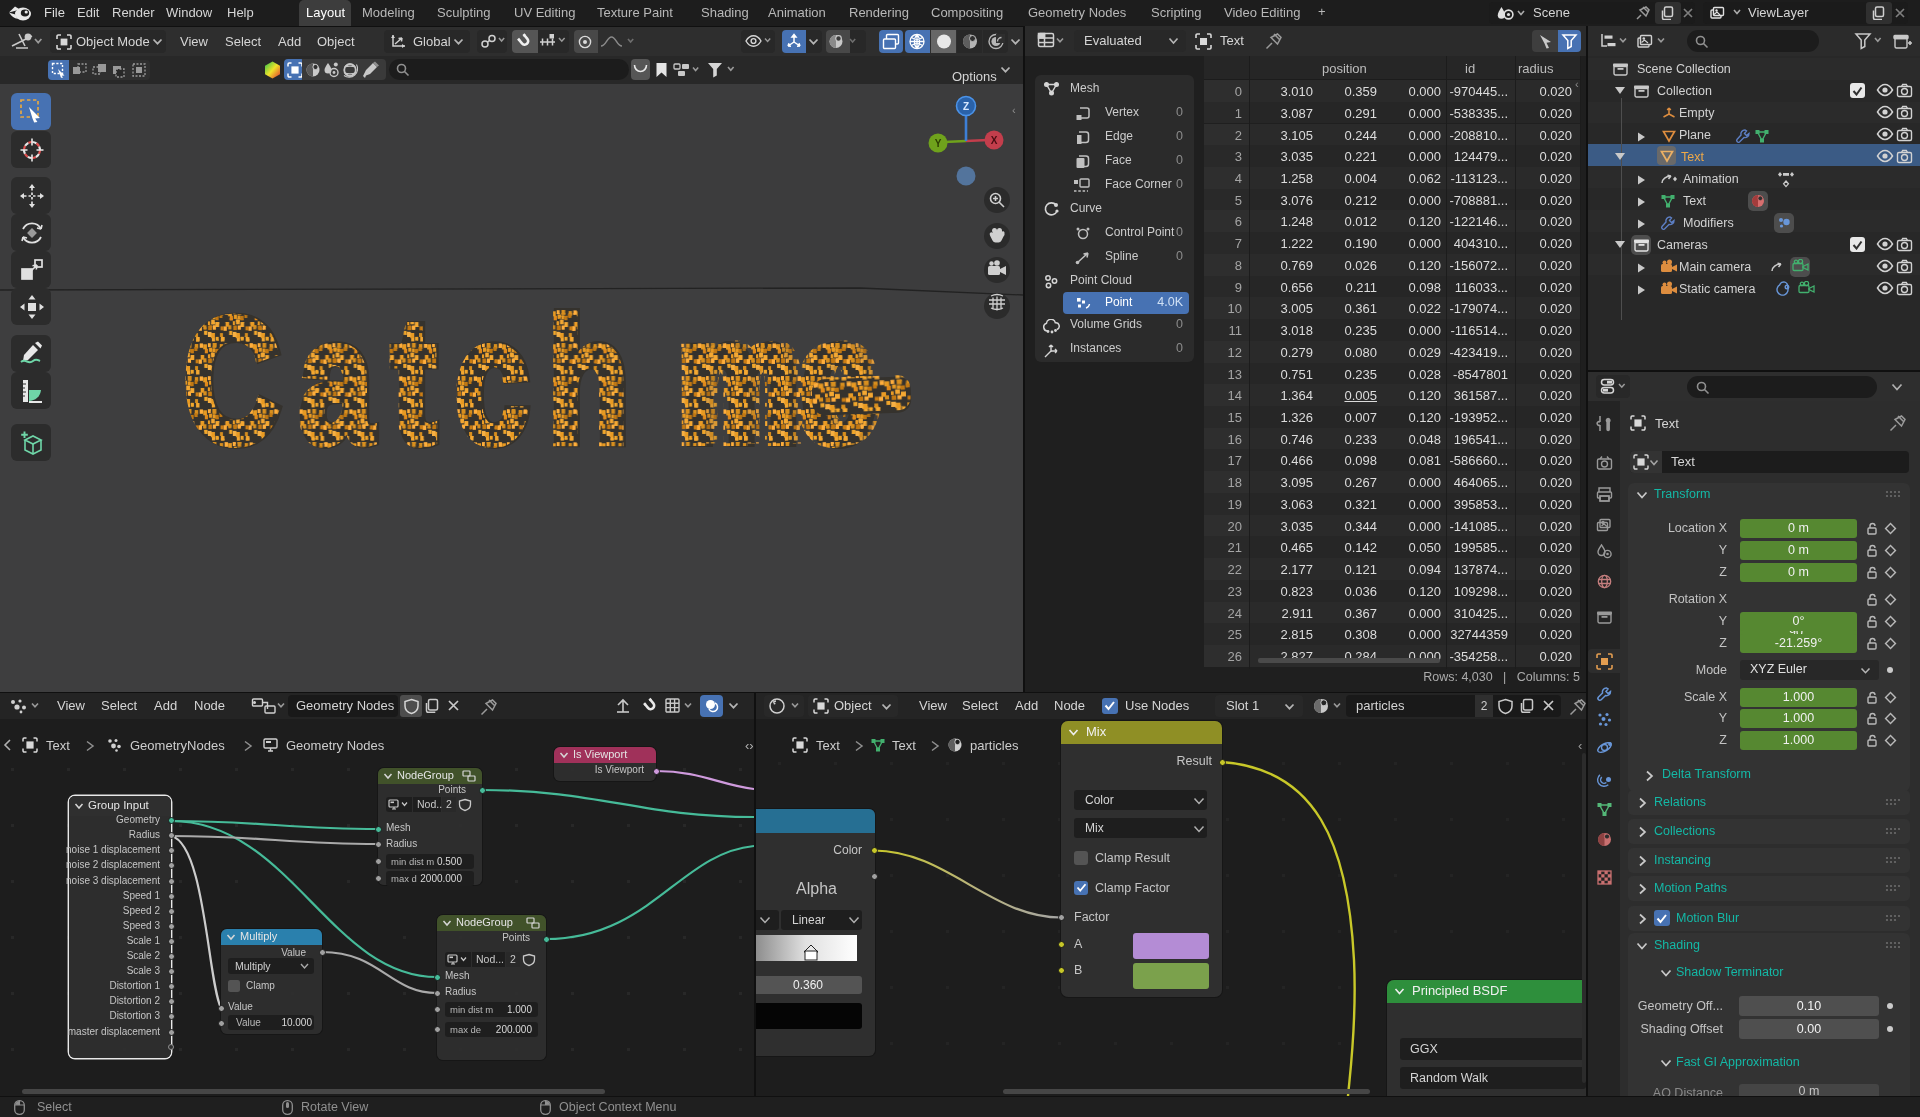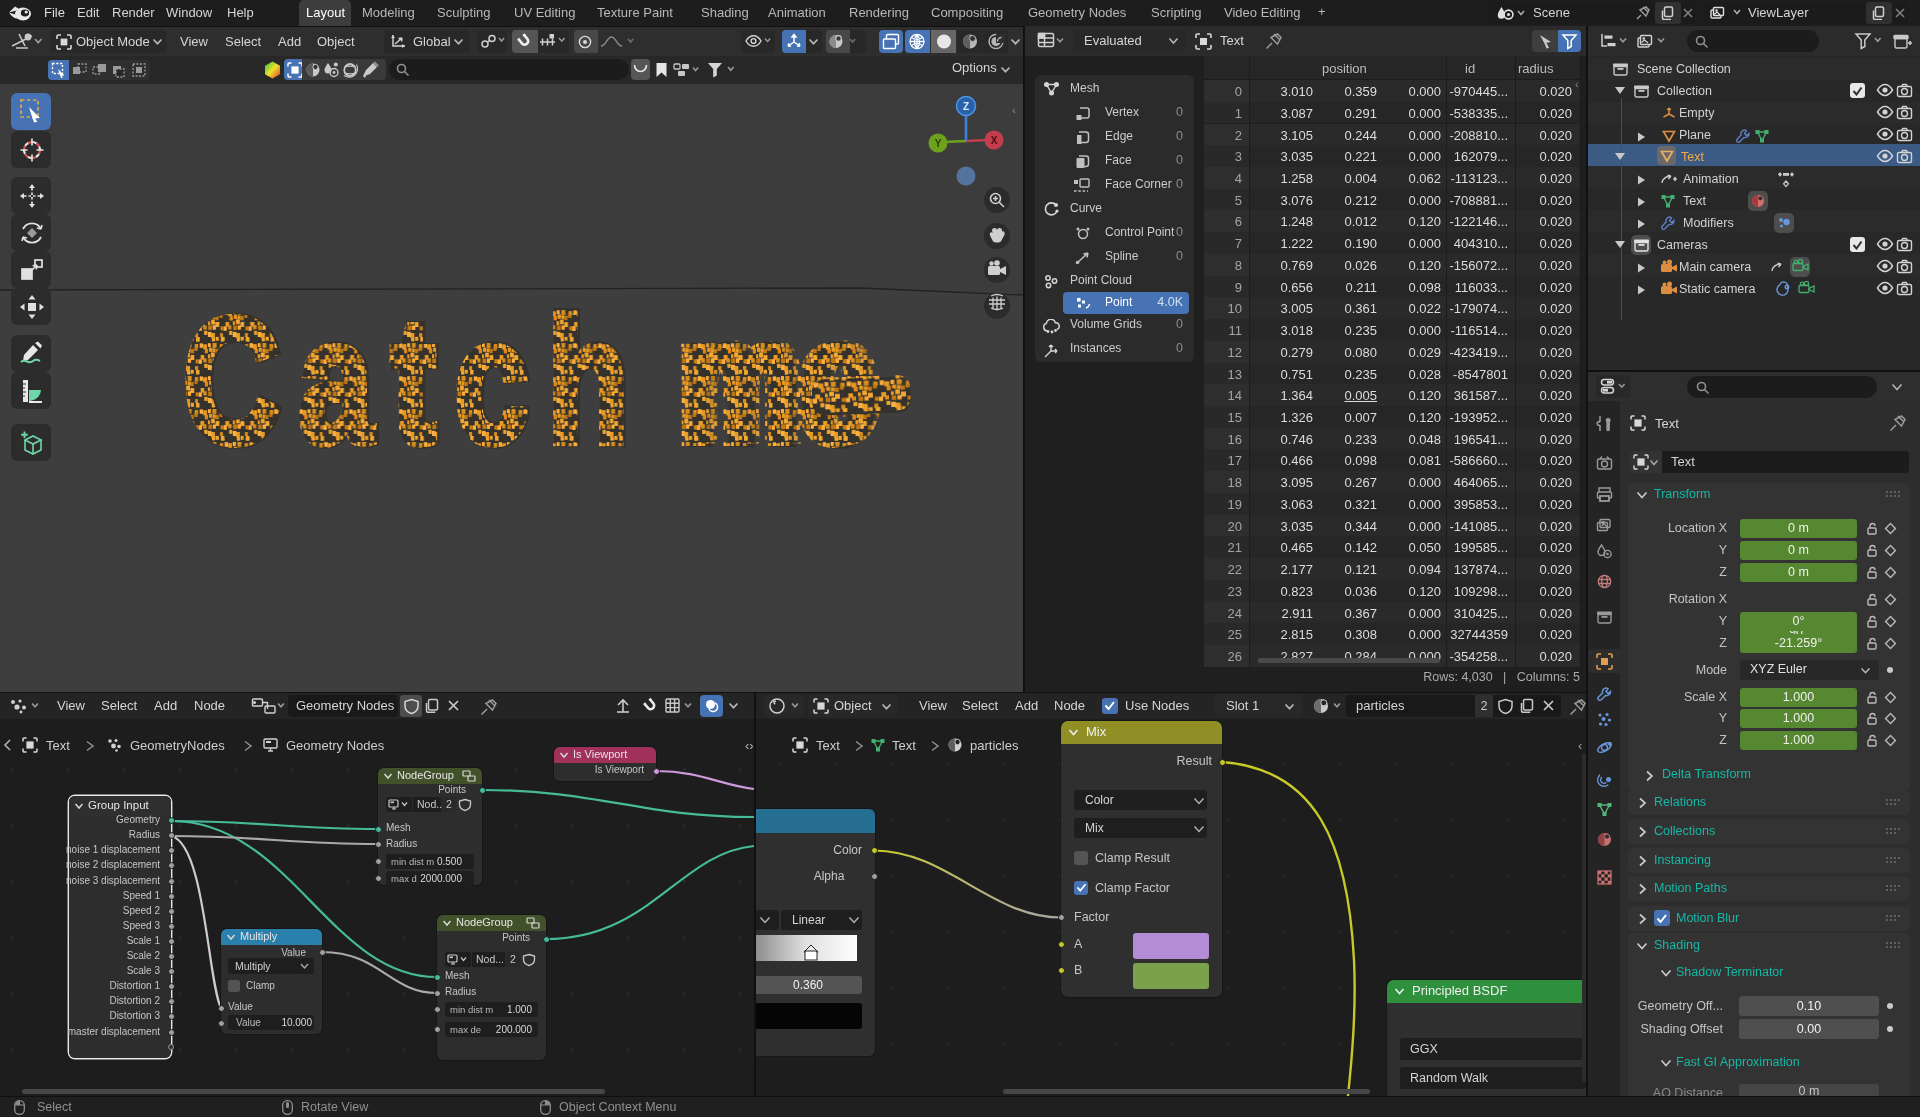--- a/index.html
+++ b/index.html
@@ -311,7 +311,7 @@
         <path d="M2 2 H16 L10.8 8 V14.5 L7.2 16.5 V8 Z" fill="#d5d5d5"></path>
         <path d="M22 6 l2.8 3.2 2.8 -3.2" stroke="#9a9a9a" stroke-width="1.6" fill="none"></path>
       </svg>
- <div class="abs txt" style="left:952px;top:4px;">Options</div>
+ <div class="abs txt" style="left:952px;top:13px;">Options</div>
  <svg class="abs" style="left:1000px;top:10px;" width="11" height="8" viewBox="0 0 11 8">
         <path d="M1.5 1.5 l4 4.2 l4 -4.2" stroke="#b5b5b5" stroke-width="1.7" fill="none"></path>
       </svg>

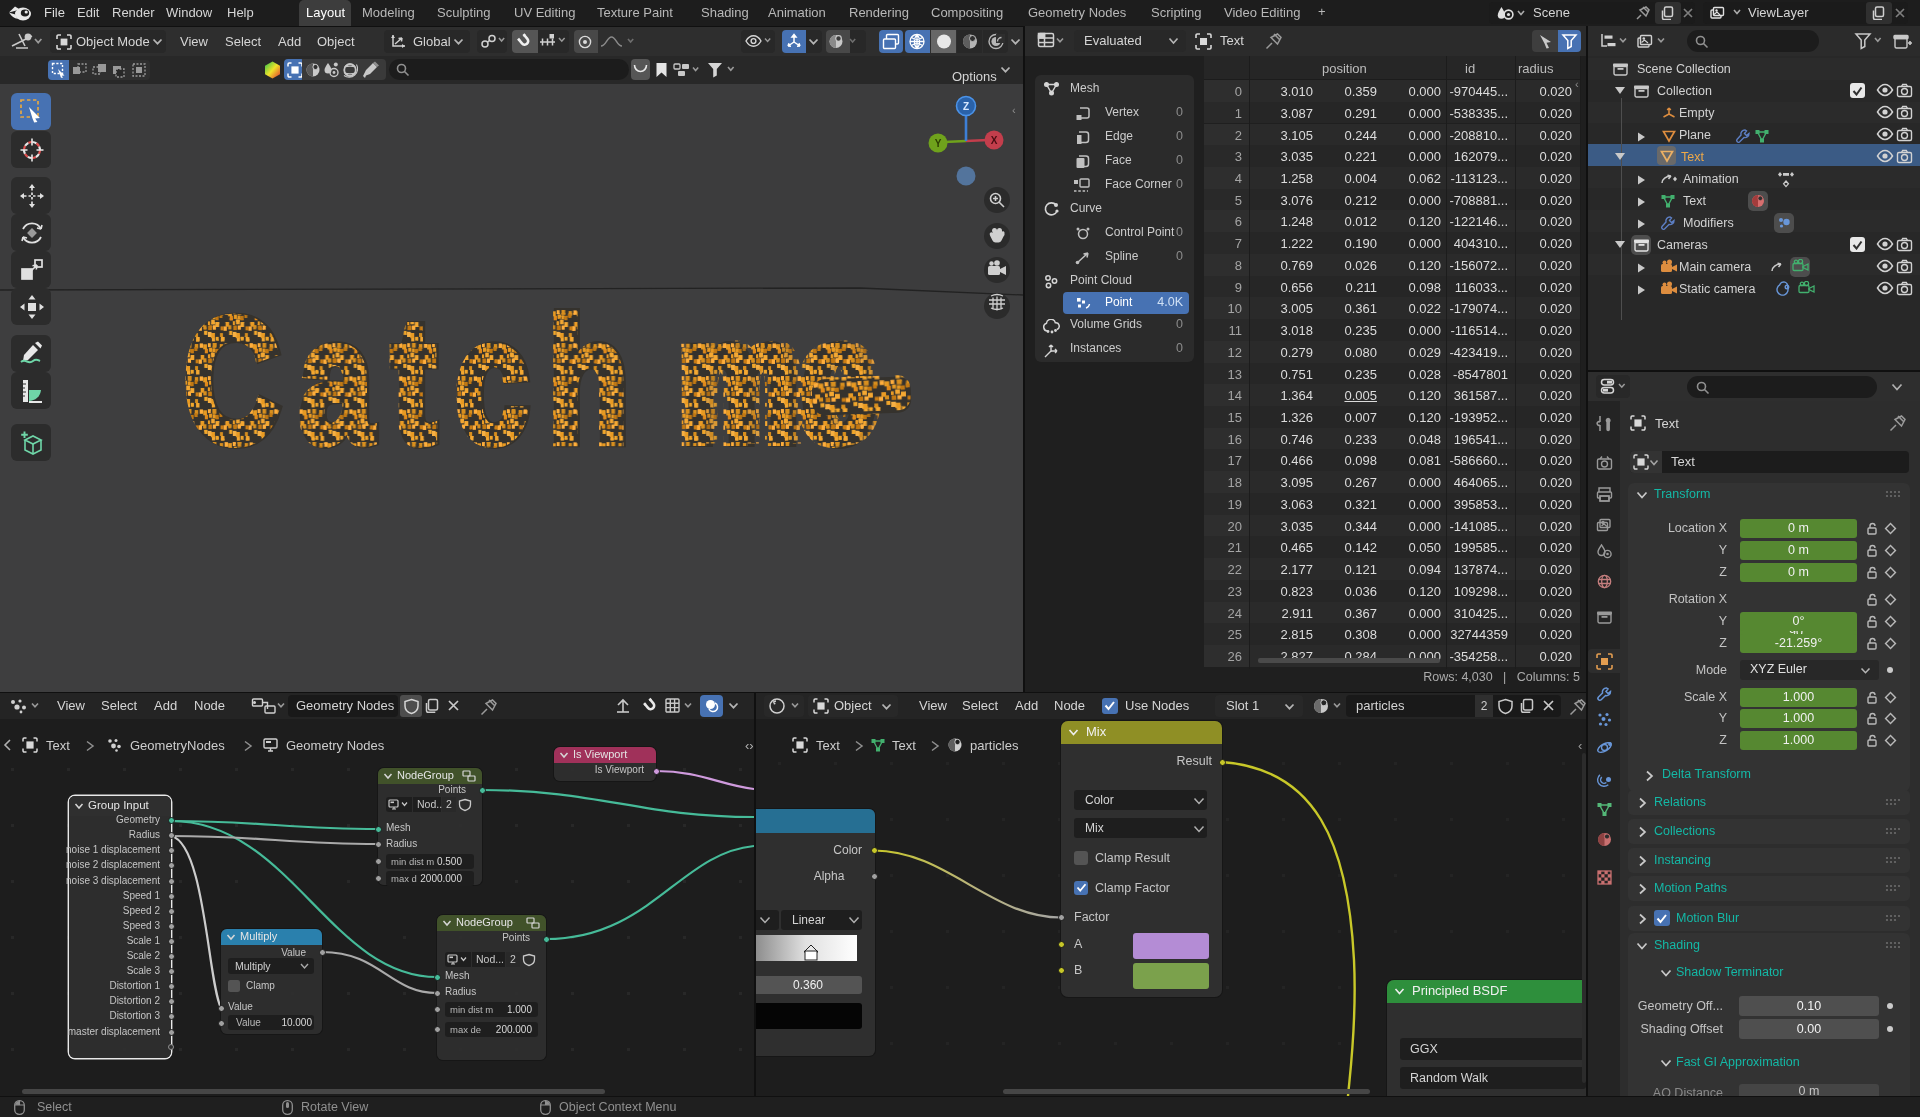--- a/index.html
+++ b/index.html
@@ -549,7 +549,7 @@
  <div class="abs ssv" style="left:218px;top:123.2px;">3.035</div>
  <div class="abs ssv" style="left:282px;top:123.2px;">0.221</div>
  <div class="abs ssv" style="left:346px;top:123.2px;">0.000</div>
- <div class="abs ssv" style="left:413px;top:123.2px;">162079...</div>
+ <div class="abs ssv" style="left:413px;top:123.2px;">124479...</div>
  <div class="abs ssv" style="left:477px;top:123.2px;">0.020</div>
  <div class="abs" style="left:179px;top:140.9px;width:45px;height:21.73px;background:#2e2e2e;"></div>
  <div class="abs" style="left:225px;top:140.9px;width:330px;height:21.73px;background:#2a2a2a;"></div>

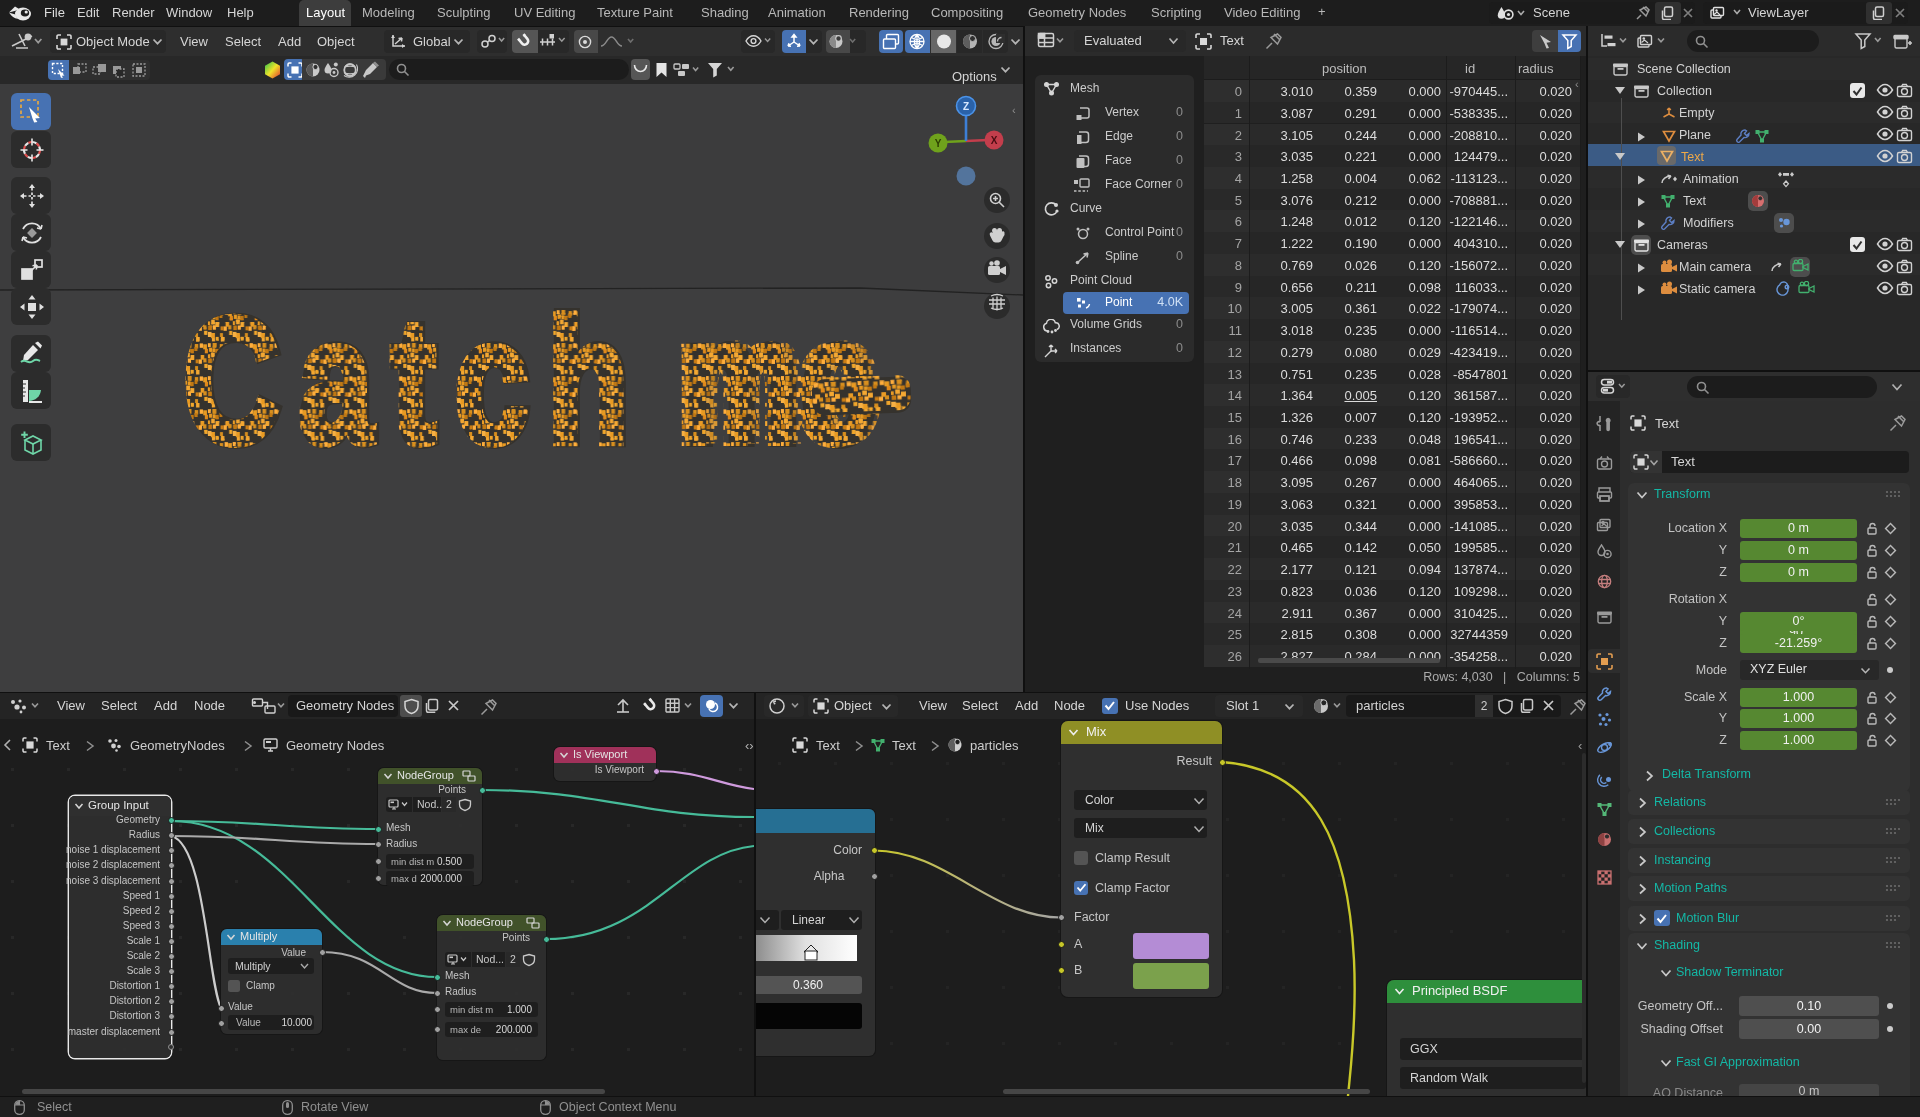--- a/index.html
+++ b/index.html
@@ -1826,7 +1826,7 @@
  <div class="abs" style="left:-16px;top:115.6px;width:135px;height:24px;background:#266f93;border-radius:6px 6px 0 0;"></div>
  <div class="abs ngl" style="left:40px;top:150px;width:66px;text-align:right;font-size:12px;">Color</div>
  <div class="abs" style="left:114.5px;top:154.0px;width:7px;height:7px;background:#c7c729;border-radius:50%;border:1px solid #191919;"></div>
- <div class="abs ngl" style="left:40px;top:176px;width:66px;text-align:center;font-size:12px;">Alpha</div>
+ <div class="abs ngl" style="left:40px;top:187px;width:66px;text-align:left;font-size:16px;">Alpha</div>
  <div class="abs" style="left:114.5px;top:179.5px;width:7px;height:7px;background:#a0a0a0;border-radius:50%;border:1px solid #191919;"></div>
  <div class="abs" style="left:-2px;top:216.5px;width:25px;height:20px;background:#1e1e1e;border-radius:3px;"></div>
  <svg class="abs" style="left:3px;top:223px;" width="12" height="9" viewBox="0 0 12 9">

